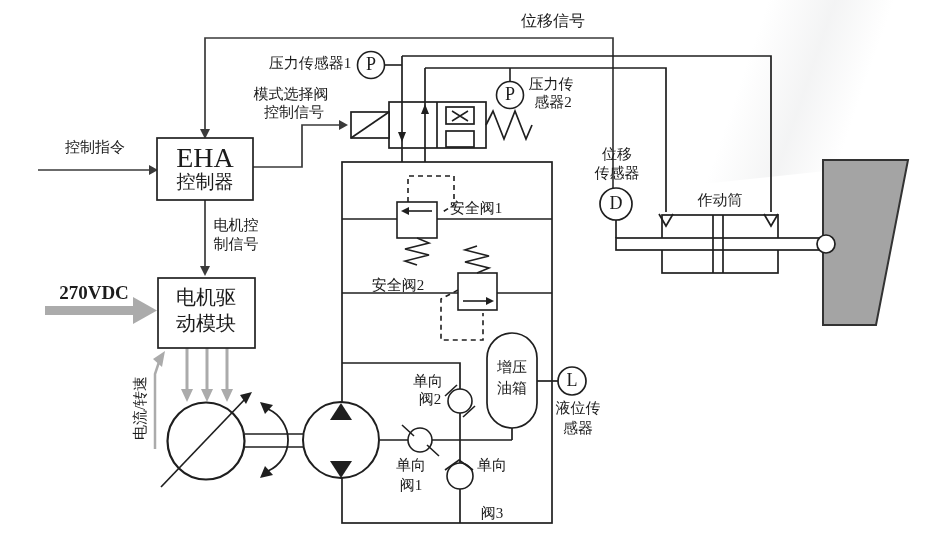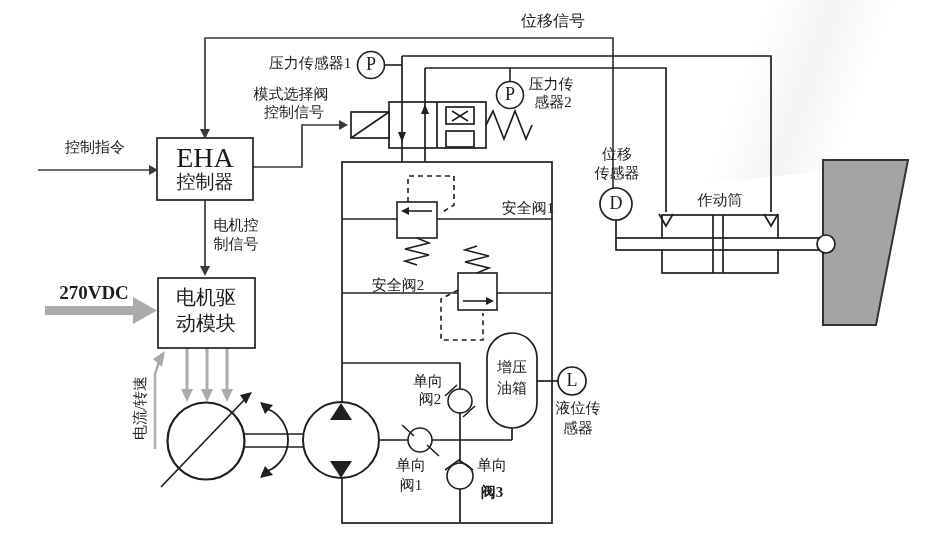--- a/index.html
+++ b/index.html
@@ -181,7 +181,7 @@
   <div class="cl" style="left:510px;top:95px;">P</div>
   <div class="cl" style="left:616px;top:204px;">D</div>
   <div class="cl" style="left:572px;top:381px;">L</div>
-  <div class="lbl" style="left:528px;top:200px;text-align:center;">安全阀1</div>
+  <div class="lbl" style="left:476px;top:200px;text-align:center;">安全阀1</div>
   <div class="lbl" style="left:398px;top:277px;">安全阀2</div>
   <div class="lbl" style="left:428px;top:373px;">单向</div>
   <div class="lbl" style="left:430px;top:391px;">阀2</div>

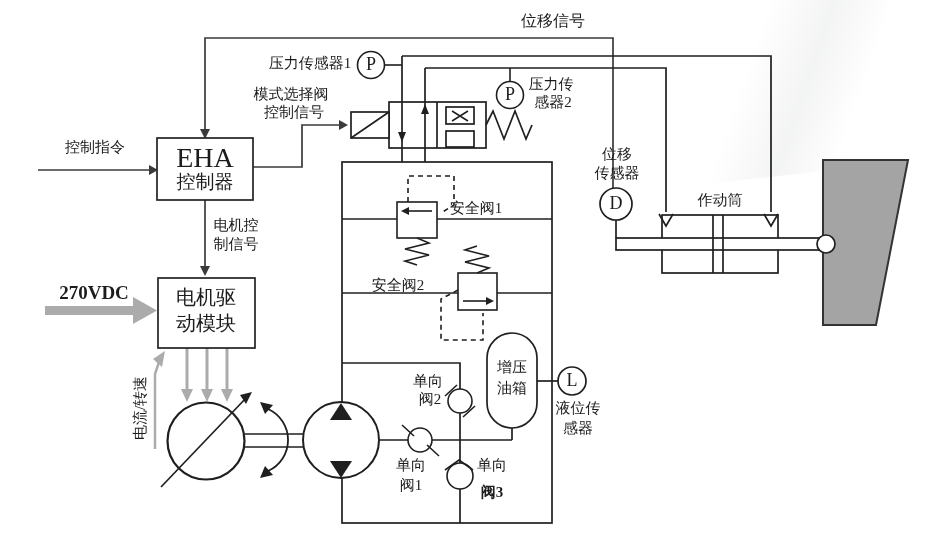--- a/index.html
+++ b/index.html
@@ -188,7 +188,7 @@
   <div class="lbl" style="left:411px;top:457px;">单向</div>
   <div class="lbl" style="left:411px;top:477px;">阀1</div>
   <div class="lbl" style="left:492px;top:457px;">单向</div>
-  <div class="lbl" style="left:492px;top:484px;font-weight:bold;">阀3</div>
+  <div class="lbl" style="left:492px;top:505px;">阀3</div>
   <div class="lbl" style="left:512px;top:359px;">增压</div>
   <div class="lbl" style="left:512px;top:380px;font-family:Liberation Serif, serif;">油箱</div>
   <div class="lbl" style="left:578px;top:400px;">液位传</div>

